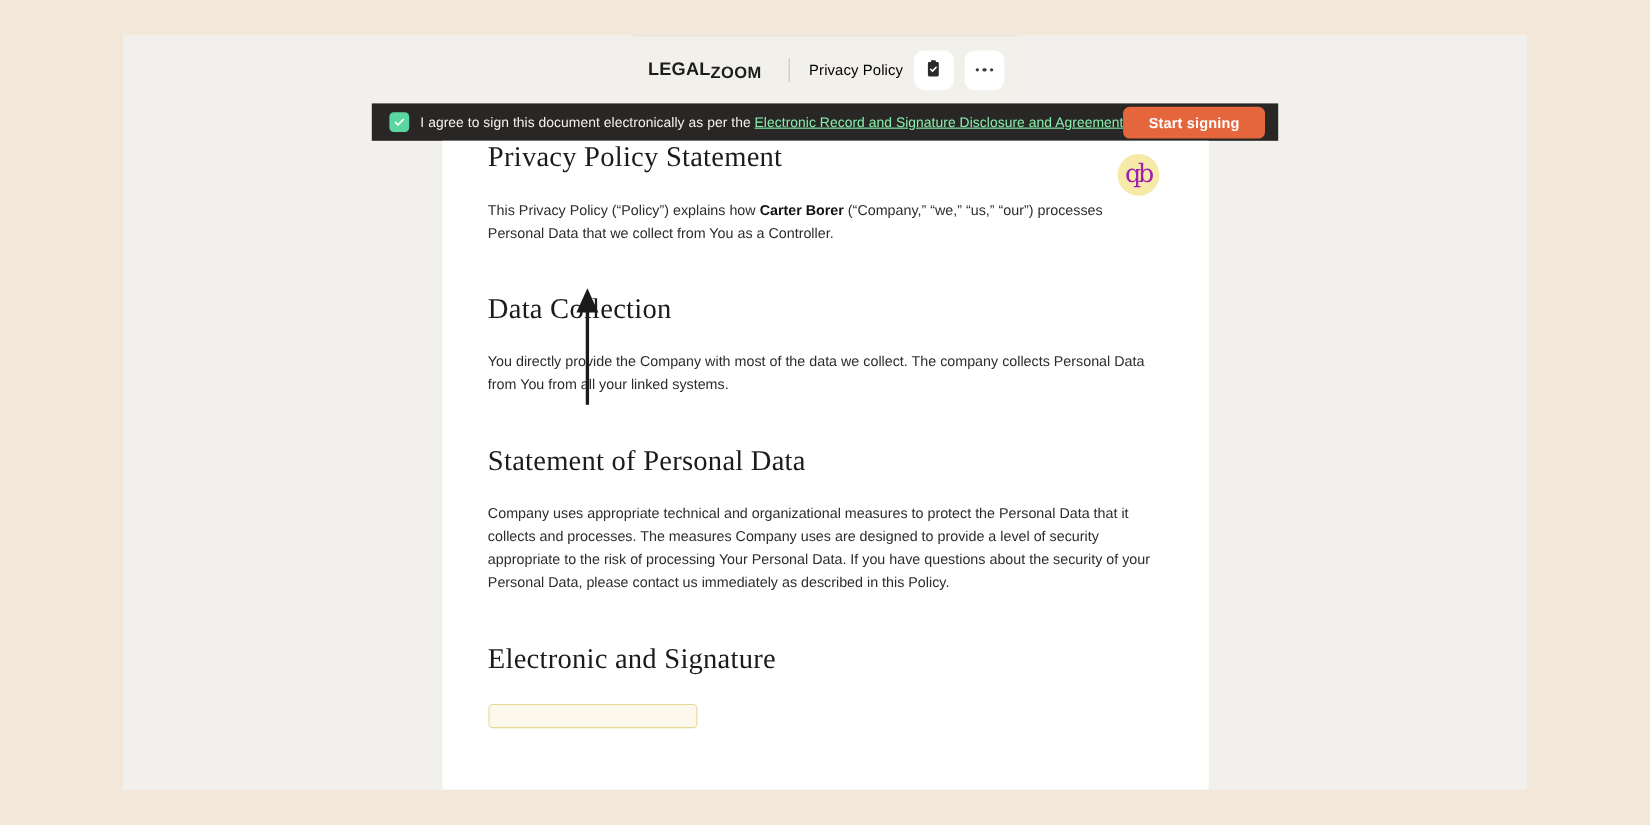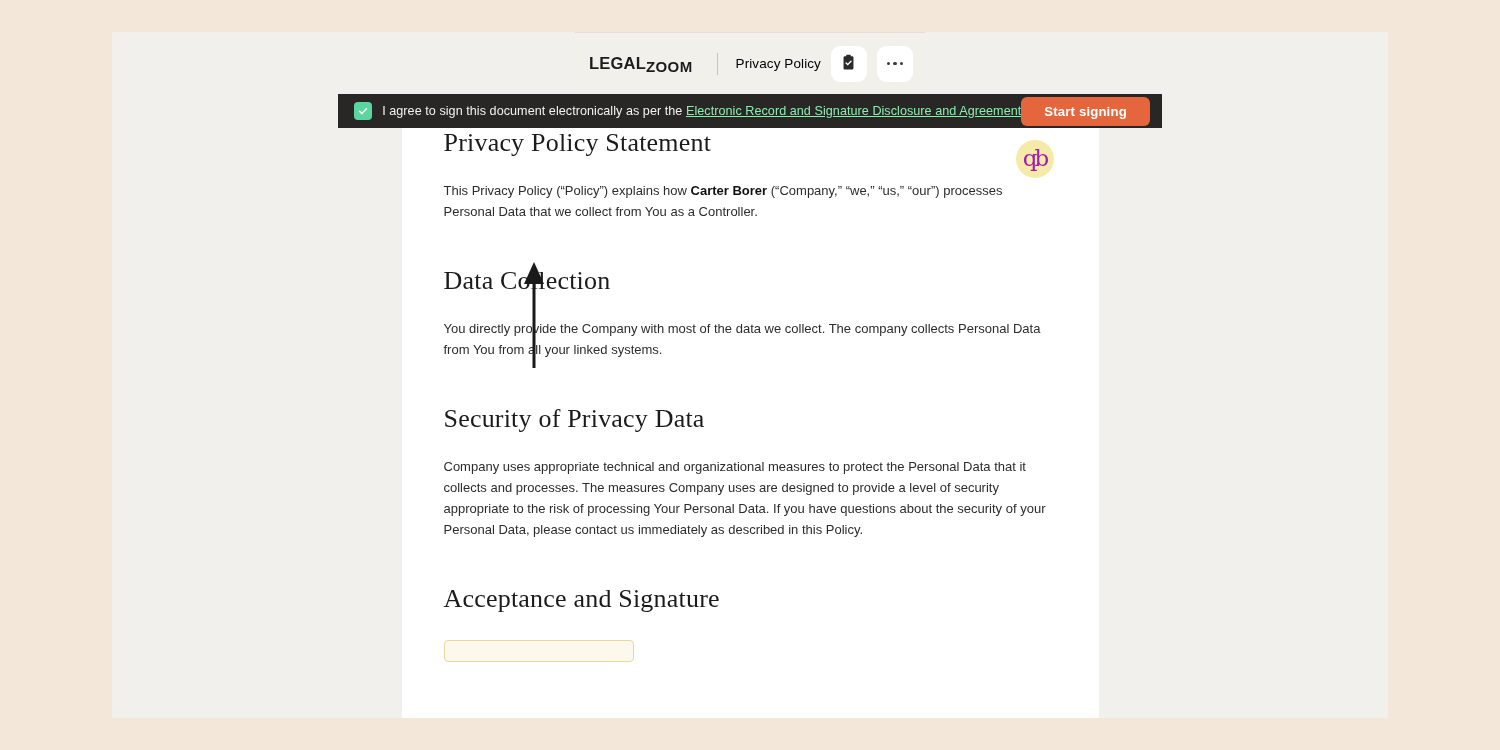--- a/index.html
+++ b/index.html
@@ -283,7 +283,7 @@
         <h1 class="sec spaced">Data Collection</h1>
         <p class="body">You directly provide the Company with most of the data we collect. The company collects Personal Data from You from all your linked systems.</p>
 
-        <h1 class="sec spaced">Security of Privacy Data</h1>
+        <h1 class="sec spaced">Statement of Personal Data</h1>
         <p class="body">Company uses appropriate technical and organizational measures to protect the Personal Data that it collects and processes. The measures Company uses are designed to provide a level of security appropriate to the risk of processing Your Personal Data. If you have questions about the security of your Personal Data, please contact us immediately as described in this Policy.</p>
 
         <h1 class="sec spaced">Acceptance and Signature</h1>

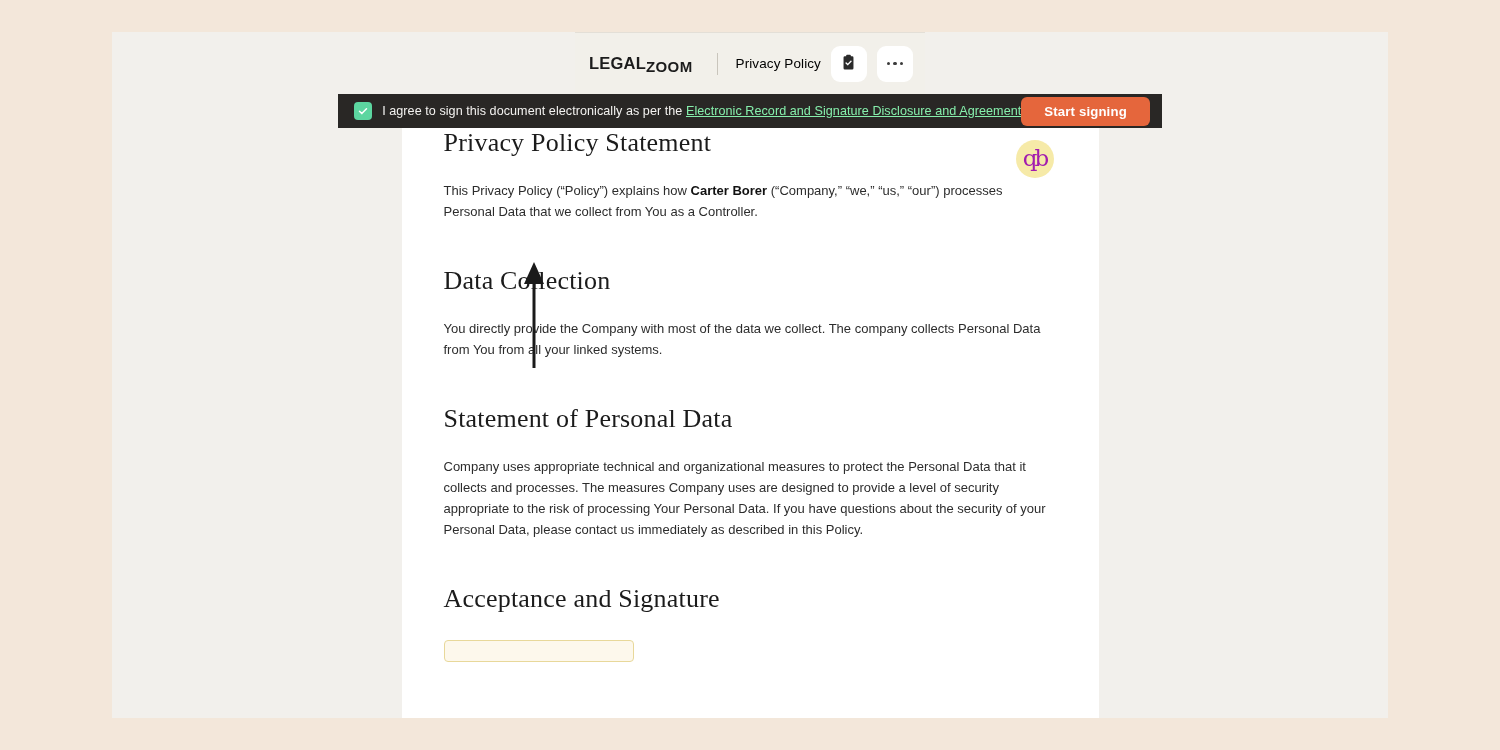--- a/index.html
+++ b/index.html
@@ -286,7 +286,7 @@
         <h1 class="sec spaced">Statement of Personal Data</h1>
         <p class="body">Company uses appropriate technical and organizational measures to protect the Personal Data that it collects and processes. The measures Company uses are designed to provide a level of security appropriate to the risk of processing Your Personal Data. If you have questions about the security of your Personal Data, please contact us immediately as described in this Policy.</p>
 
-        <h1 class="sec spaced">Acceptance and Signature</h1>
+        <h1 class="sec spaced">Electronic and Signature</h1>
 
         <div class="sig-field">
           

